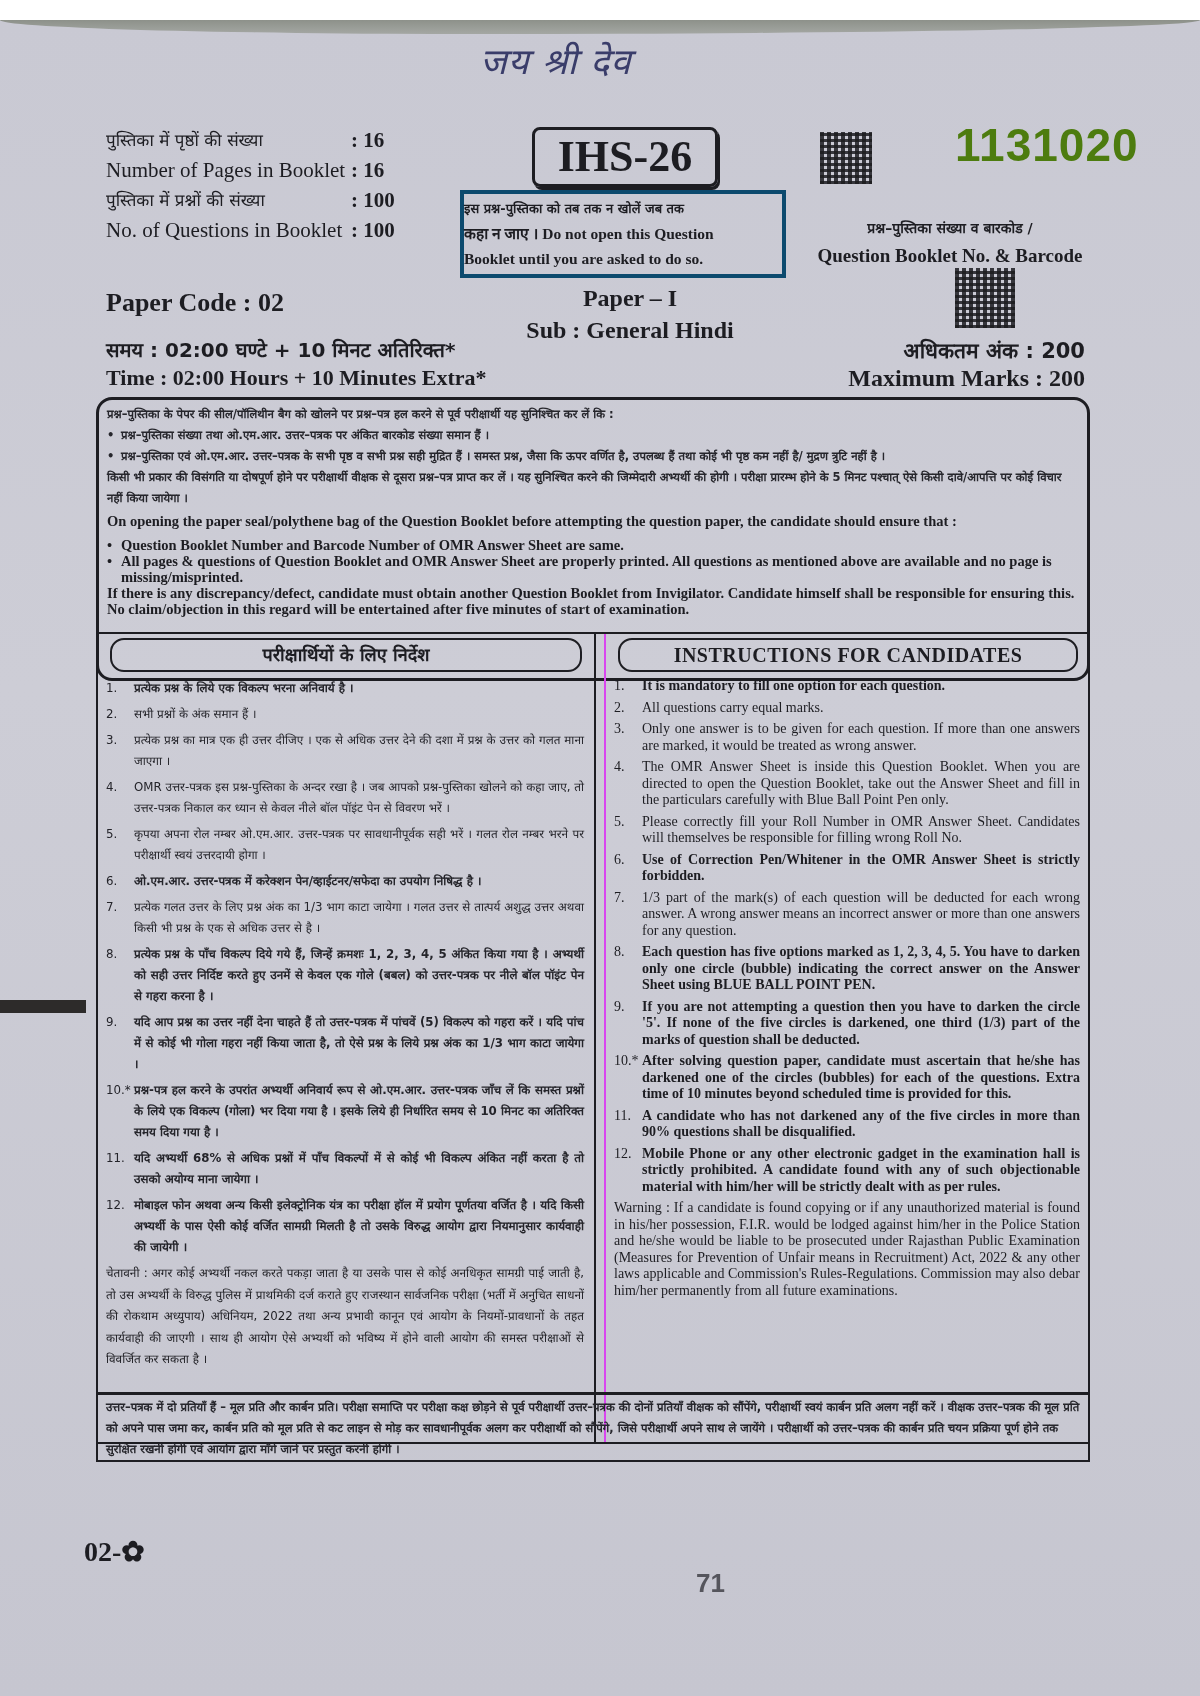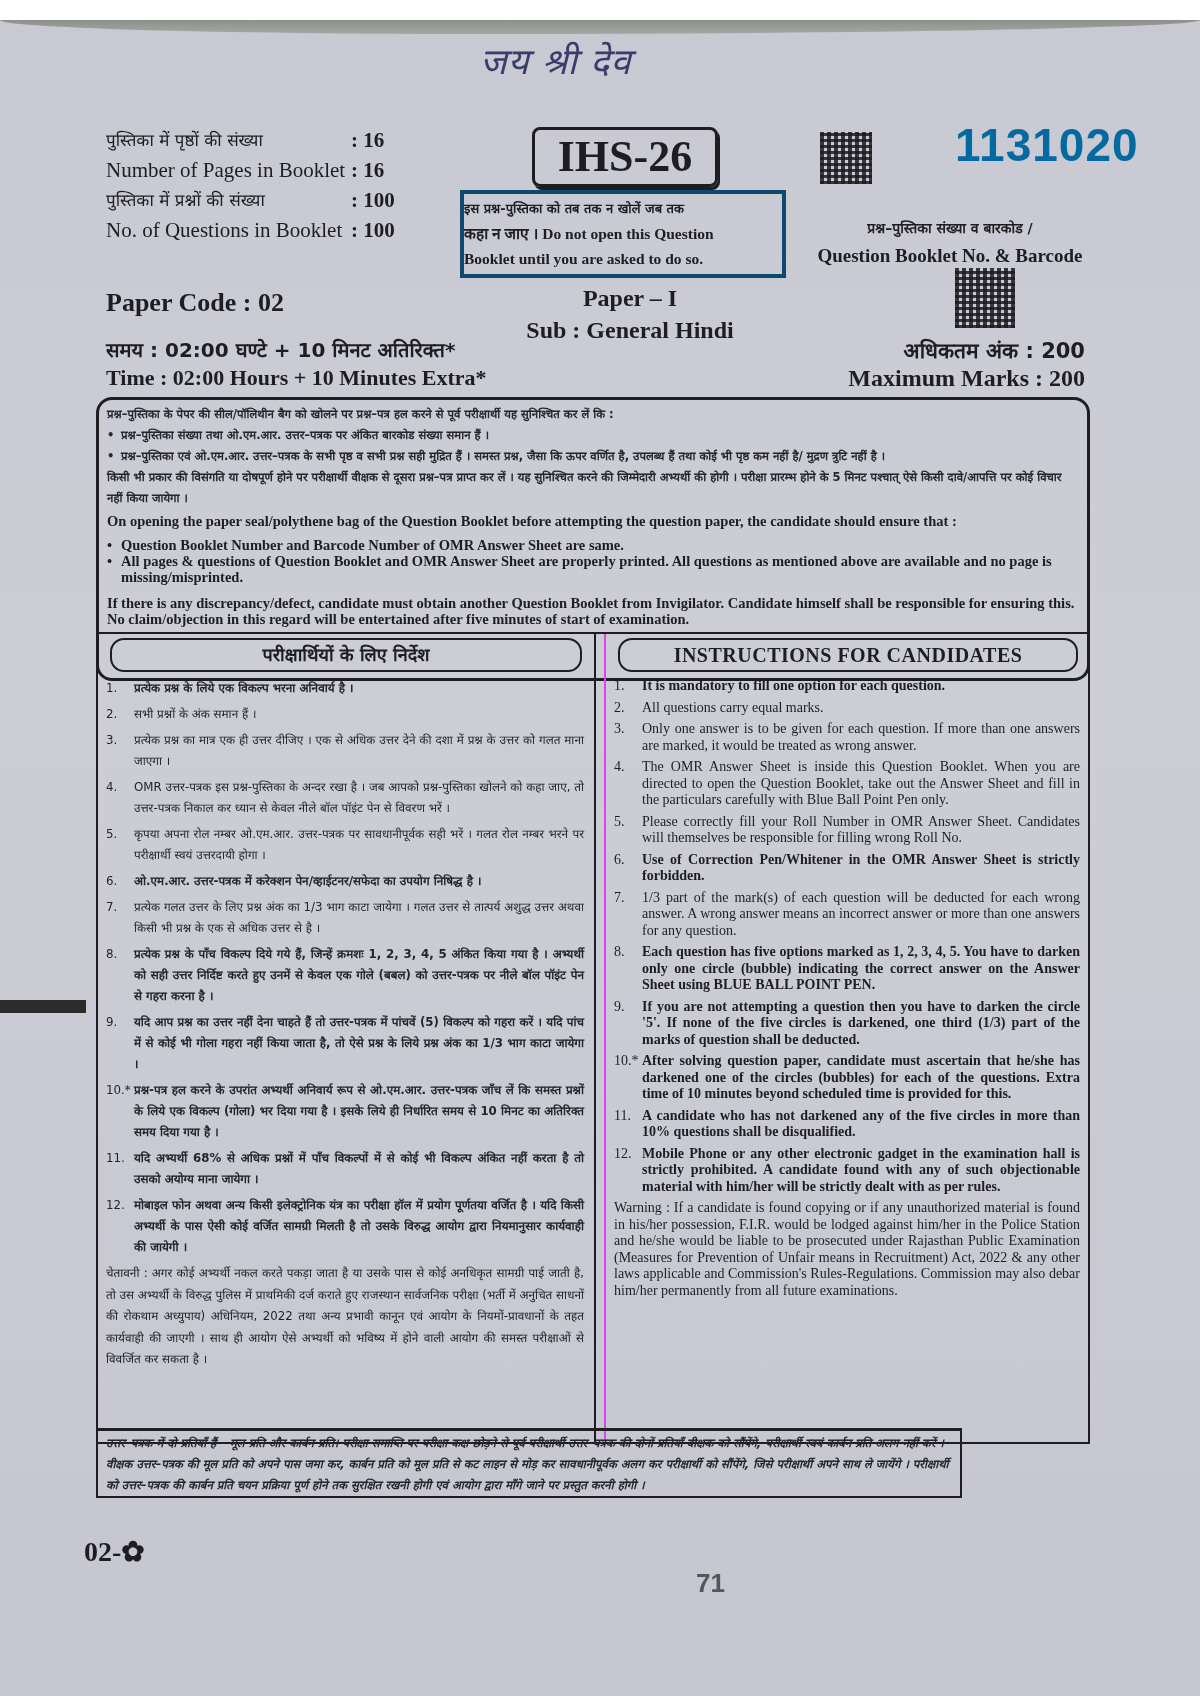--- a/index.html
+++ b/index.html
@@ -48,7 +48,7 @@
   .qr1 { left:820px; top:132px; width:52px; height:52px; }
   .qr2 { left:955px; top:268px; width:60px; height:60px; }
 
-  .booklet-no { position:absolute; left:955px; top:118px; font-size:46px; font-family:"Liberation Sans", sans-serif; font-weight:bold; color:#0369a1; letter-spacing:1px; }
+  .booklet-no { position:absolute; left:955px; top:118px; font-size:46px; font-family:"Liberation Sans", sans-serif; font-weight:bold; color:#4d7c0f; letter-spacing:1px; }
   .booklet-label { position:absolute; left:800px; top:214px; width:300px; text-align:center; font-size:17.5px; line-height:28px; font-weight:bold; }
   .booklet-label .en { font-size:19px; }
 

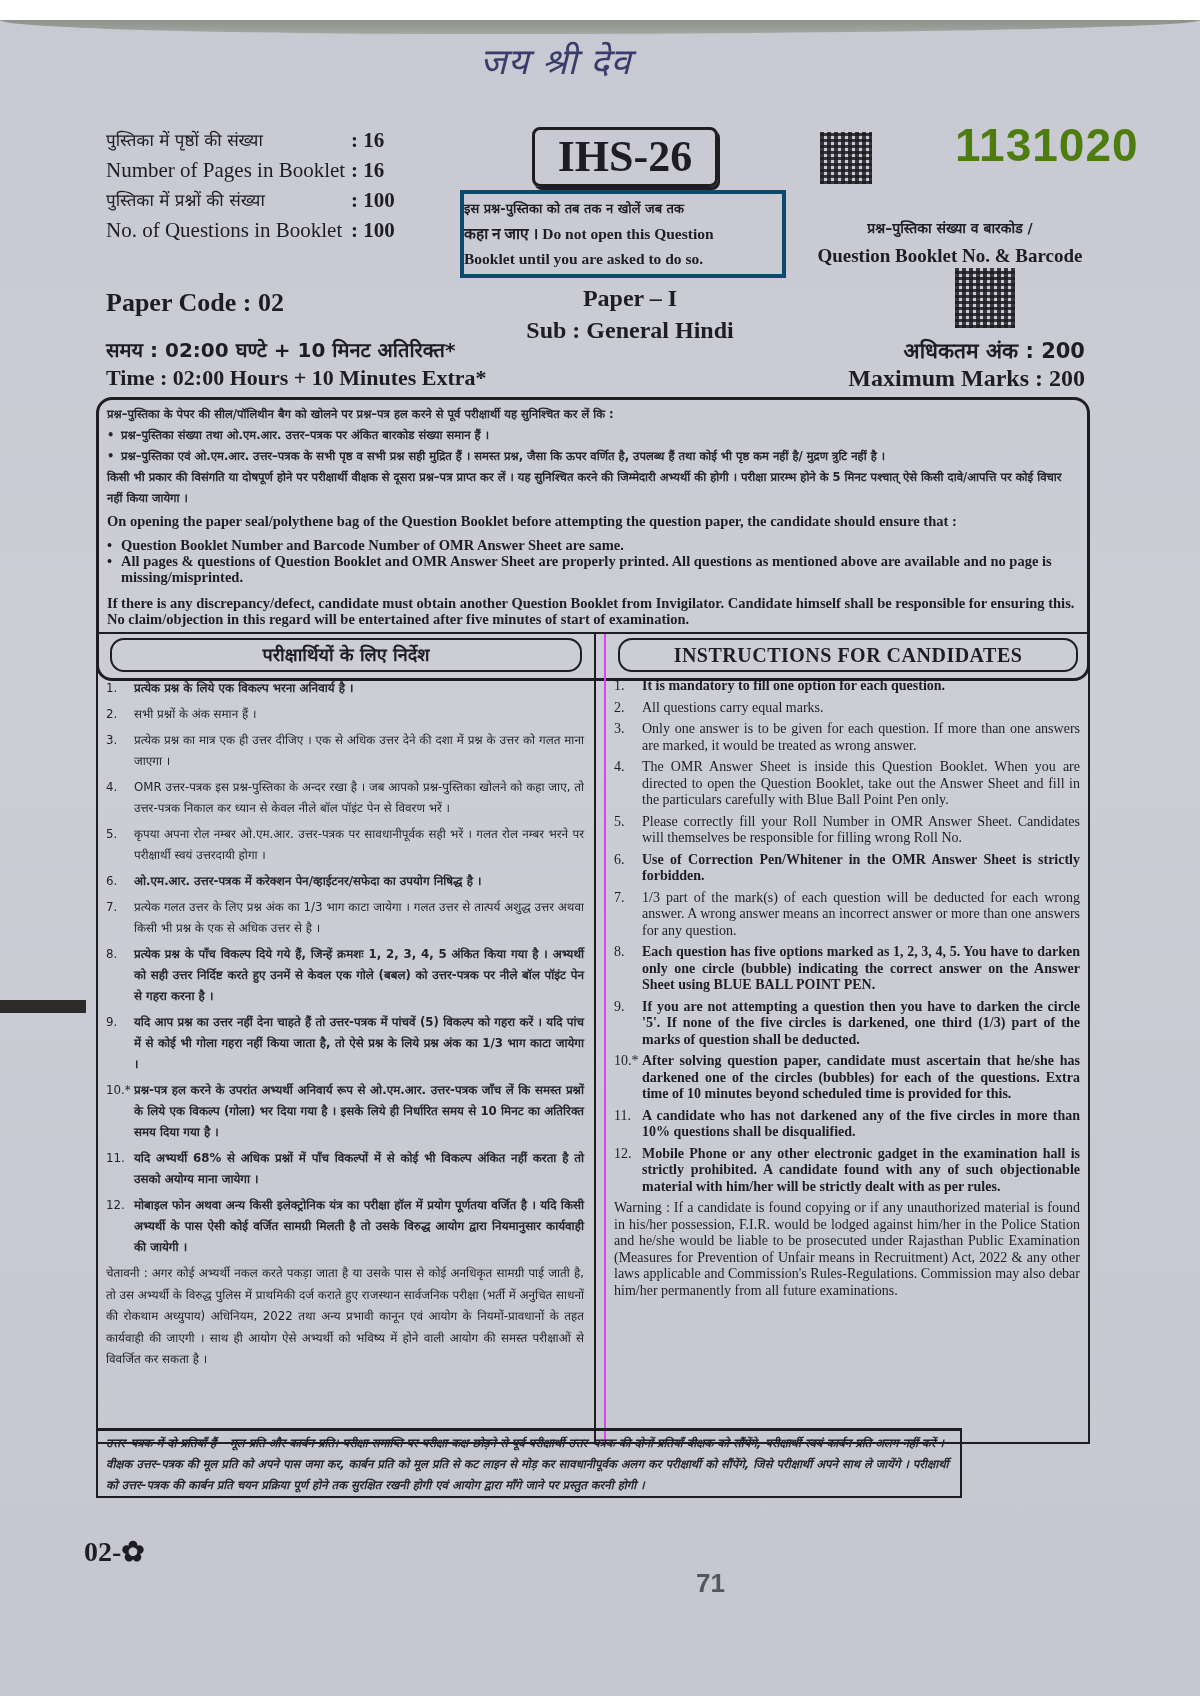--- a/index.html
+++ b/index.html
@@ -163,7 +163,7 @@
   <div class="en">On opening the paper seal/polythene bag of the Question Booklet before attempting the question paper, the candidate should ensure that :</div>
   <div class="en bullet" style="margin-top:8px">Question Booklet Number and Barcode Number of OMR Answer Sheet are same.</div>
   <div class="en bullet" style="margin-top:0">All pages &amp; questions of Question Booklet and OMR Answer Sheet are properly printed. All questions as mentioned above are available and no page is missing/misprinted.</div>
-  <div class="en" style="margin-top:10px">If there is any discrepancy/defect, candidate must obtain another Question Booklet from Invigilator. Candidate himself shall be responsible for ensuring this. No claim/objection in this regard will be entertained after five minutes of start of examination.</div>
+  <div class="en" style="margin-top:0">If there is any discrepancy/defect, candidate must obtain another Question Booklet from Invigilator. Candidate himself shall be responsible for ensuring this. No claim/objection in this regard will be entertained after five minutes of start of examination.</div>
 </div>
 
 <div class="instr-wrap">

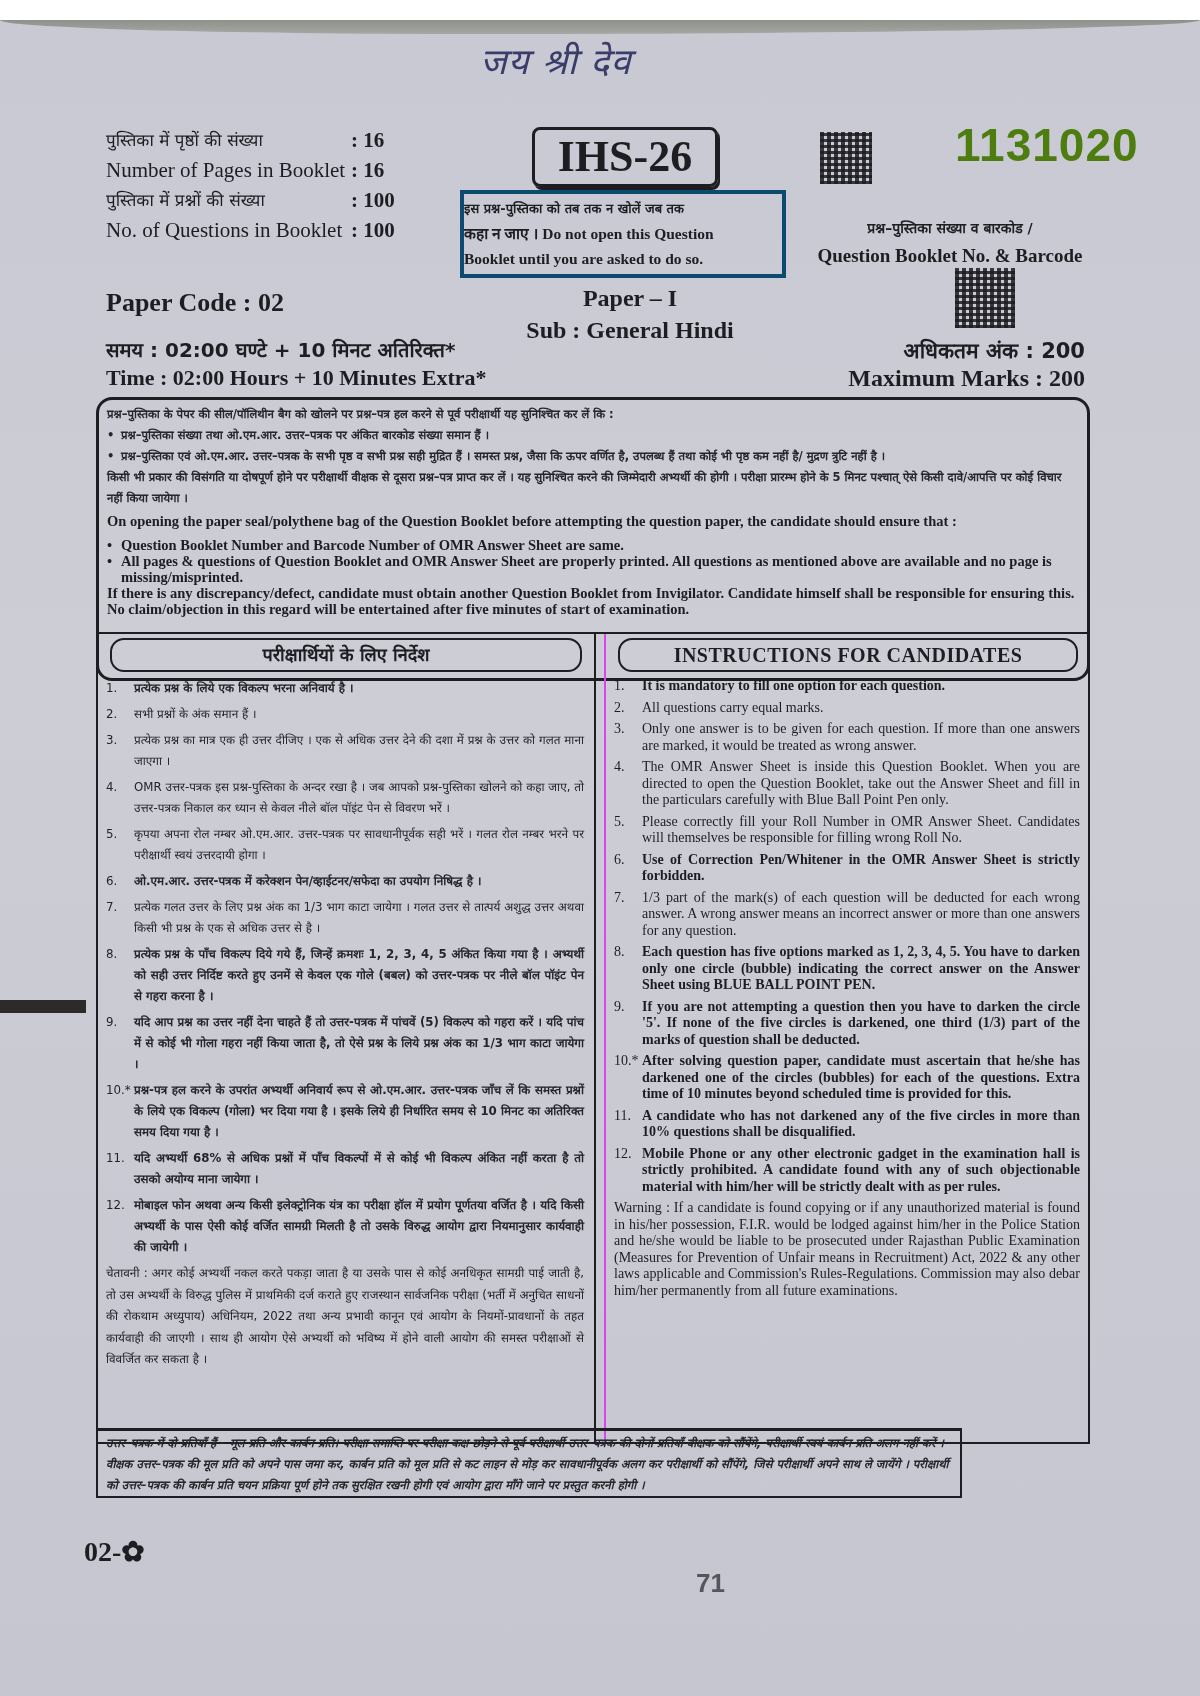--- a/index.html
+++ b/index.html
@@ -267,7 +267,7 @@
         </div>
       <div class="item">
           <span class="num">11.</span>
-          <span class="txt bold">A candidate who has not darkened any of the five circles in more than 10% questions shall be disqualified.</span>
+          <span class="txt bold">A candidate who has not darkened any of the five circles in more than 90% questions shall be disqualified.</span>
         </div>
       <div class="item">
           <span class="num">12.</span>

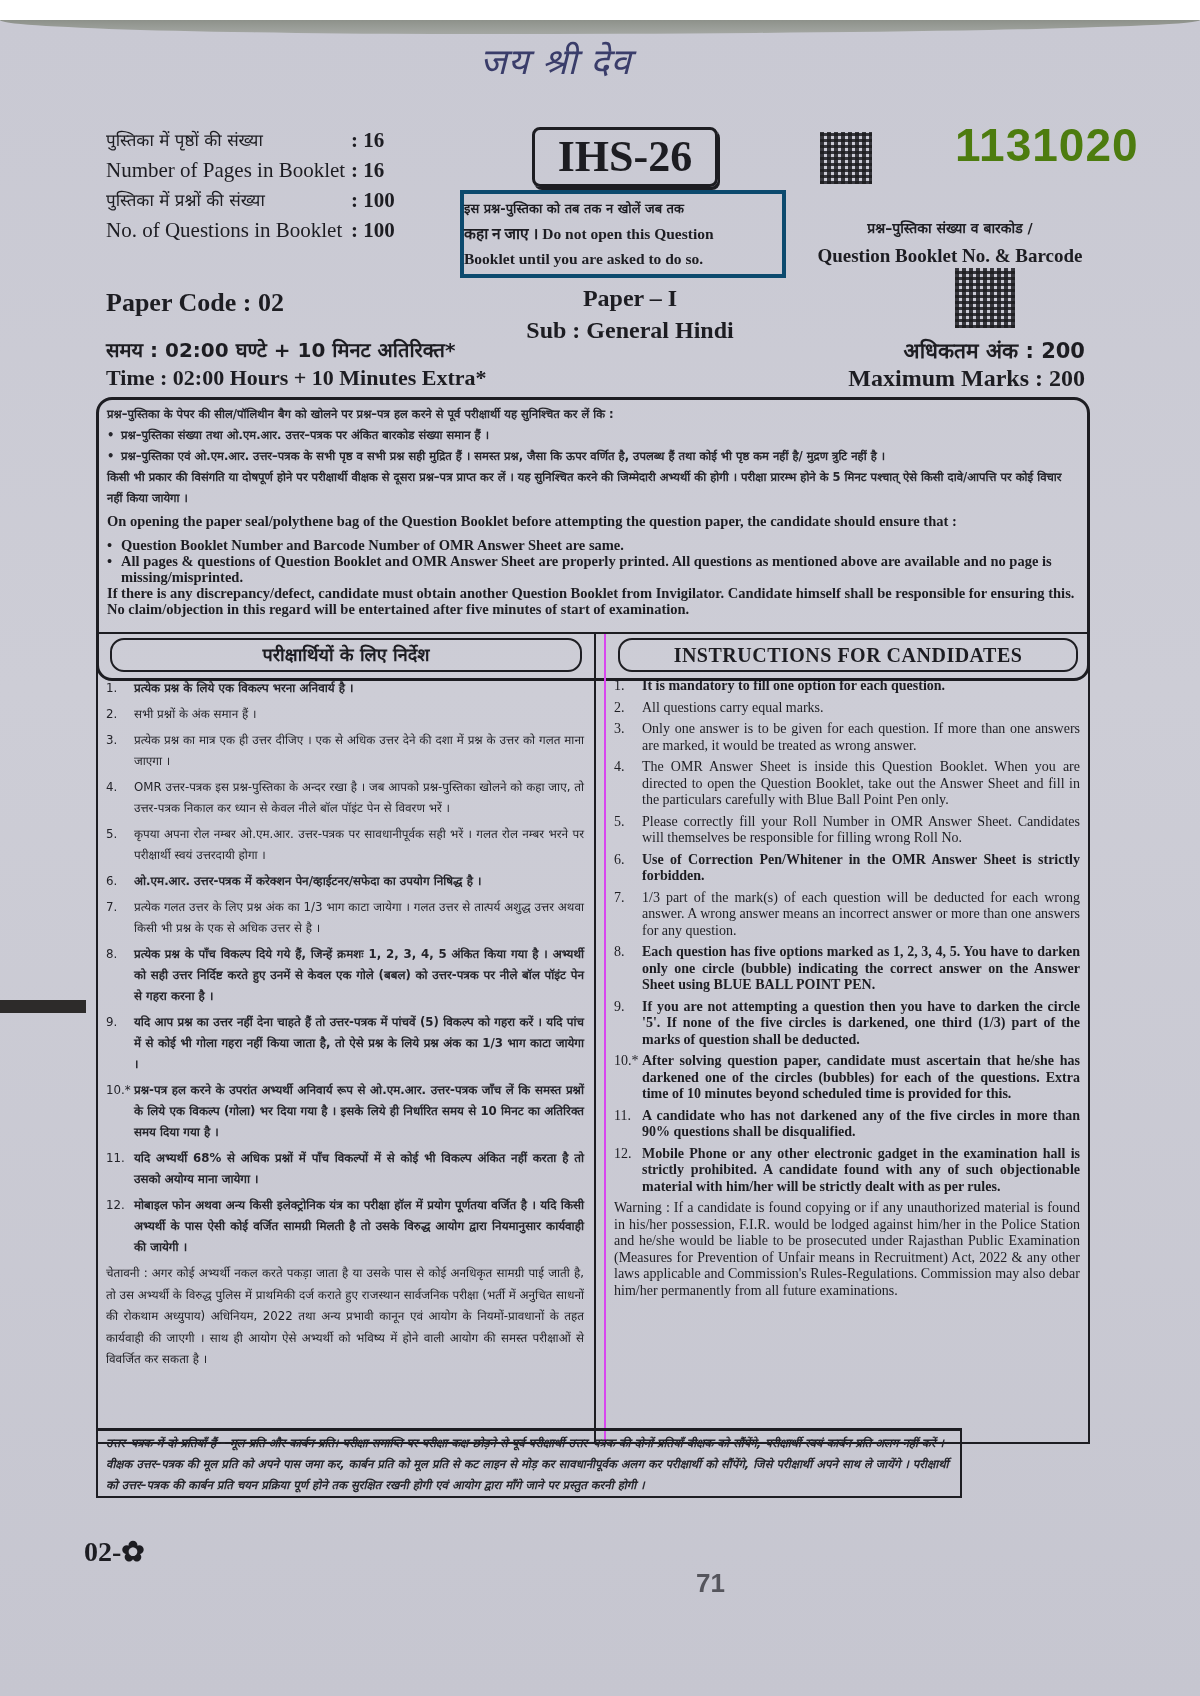--- a/index.html
+++ b/index.html
@@ -92,10 +92,10 @@
   .warn-en { font-size:14px; line-height:16.5px; padding:0 10px 0 8px; text-align:justify; }
 
   .bottom-note {
-    position:absolute; left:96px; top:1428px; width:866px; height:70px;
+    position:absolute; left:96px; top:1392px; width:994px; height:70px;
     border:2px solid #1d1d22; border-top:3px solid #1d1d22; box-sizing:border-box;
     font-family:"DejaVu Sans", sans-serif; font-size:11.5px; line-height:21px; font-weight:bold;
-    padding:2px 8px; color:#26262c;font-style:italic;
+    padding:2px 8px; color:#26262c;
   }
 
   .footer-code { position:absolute; left:84px; top:1535px; font-size:28px; font-weight:bold; }

